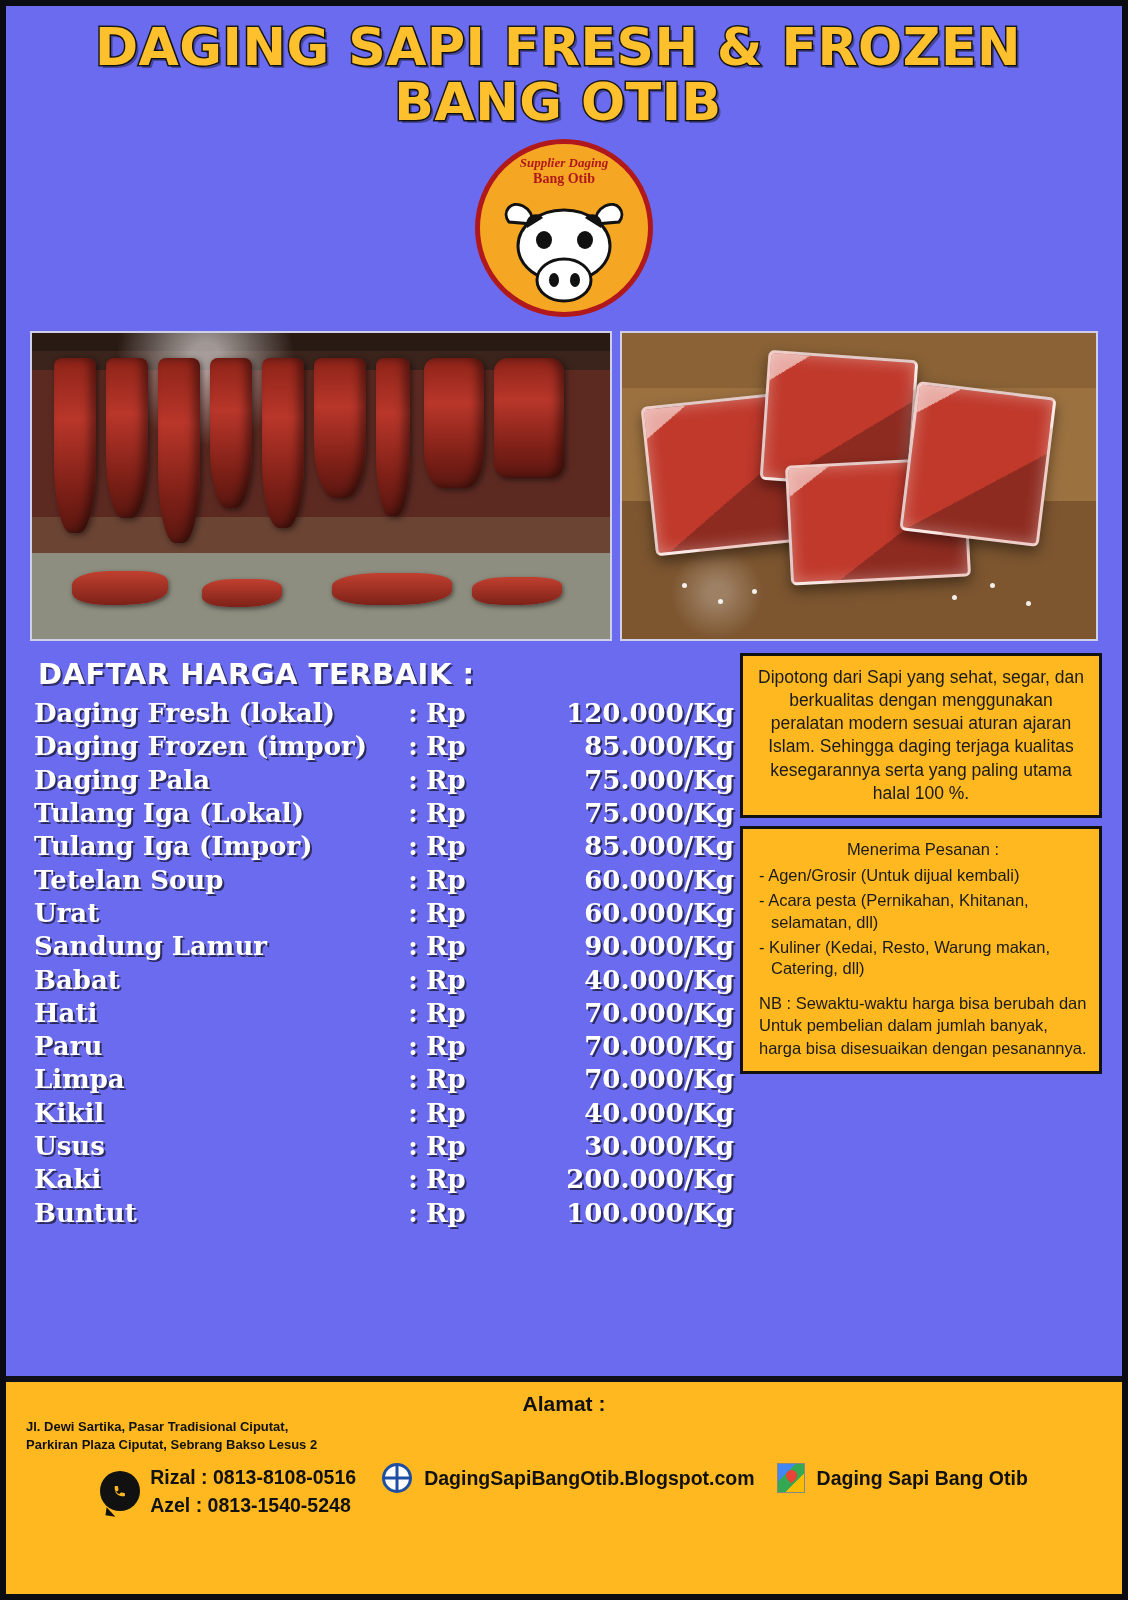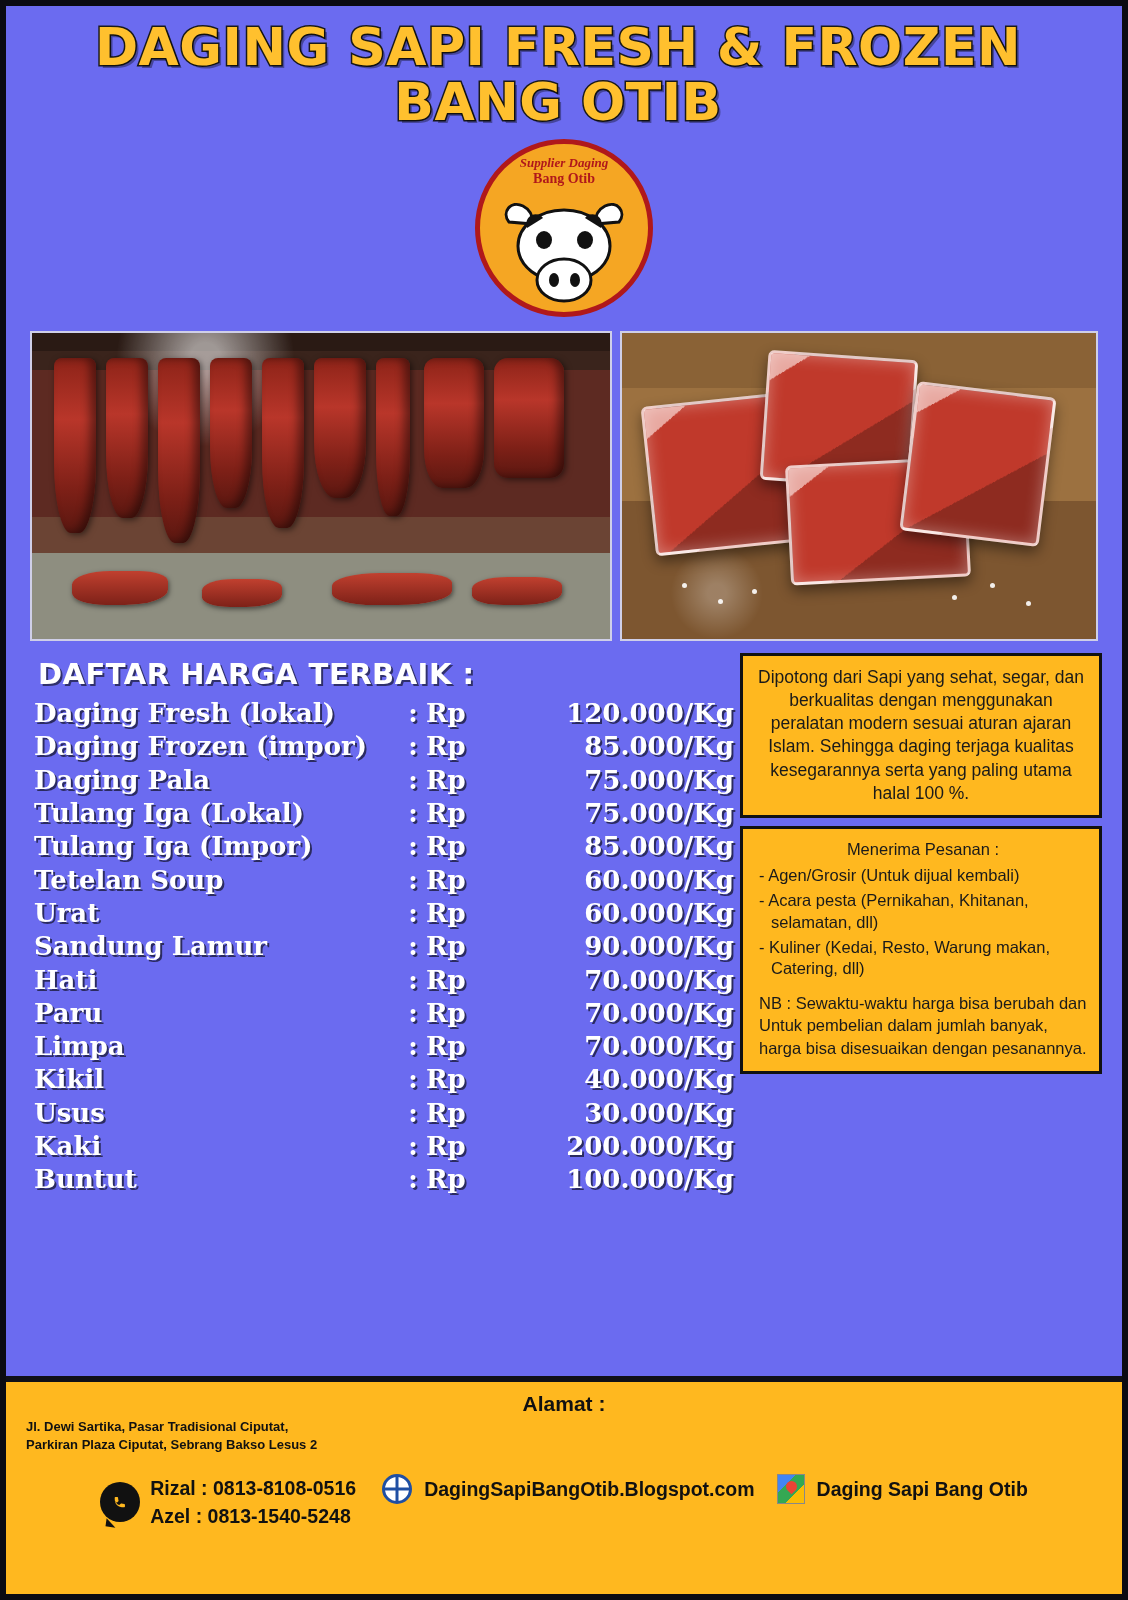--- a/index.html
+++ b/index.html
@@ -343,6 +343,12 @@
               <td class="c-colon">:</td>
               <td class="c-rp">Rp</td>
               <td class="c-val">90.000/Kg</td>
+            </tr>
+            <tr>
+              <td class="c-name">Babat</td>
+              <td class="c-colon">:</td>
+              <td class="c-rp">Rp</td>
+              <td class="c-val">40.000/Kg</td>
             </tr>
             <tr>
               <td class="c-name">Hati</td>

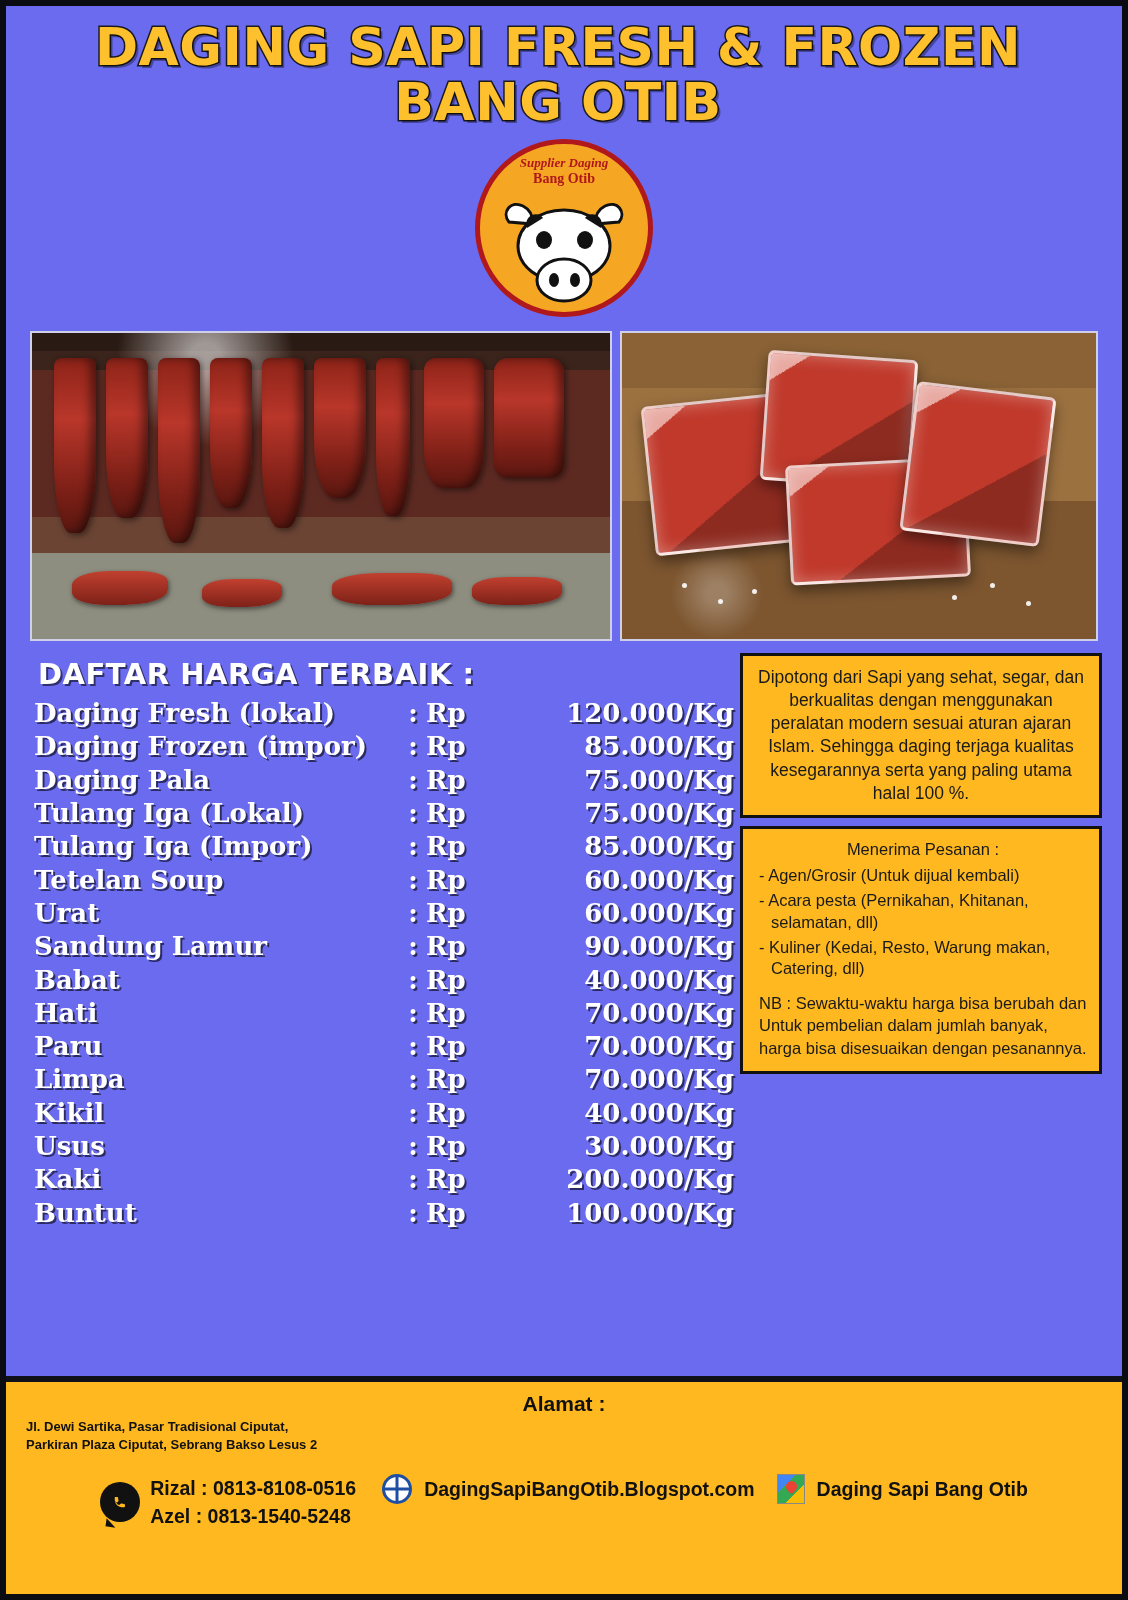--- a/index.html
+++ b/index.html
@@ -192,7 +192,7 @@
     text-align:left; font-weight:bold; font-size:13px; line-height:1.35;
   }
   .contacts {
-    margin-top:21px;
+    margin-top:10px;
     display:flex;
     justify-content:center;
     gap:26px;

